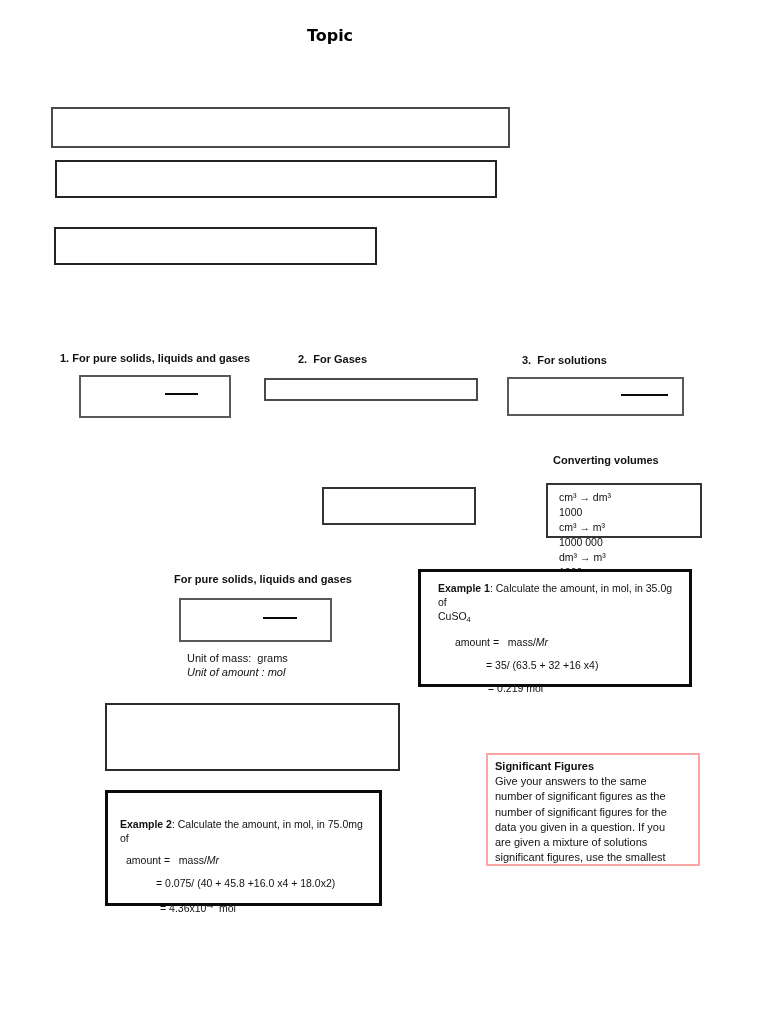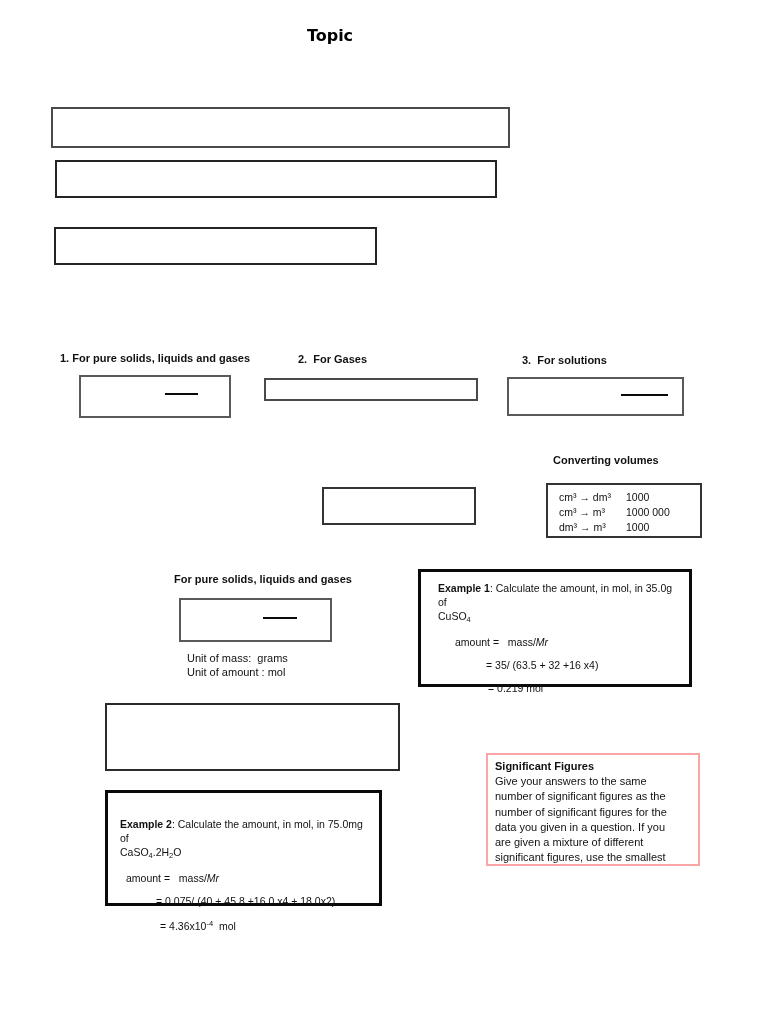--- a/index.html
+++ b/index.html
@@ -56,7 +56,7 @@
     padding: 5px 4px 0 11px;
     font-size: 10.5px; color: #111;
   }
-  .conv-row { display: flex; line-height: 15px; }
+  .conv-row { display: flex; line-height: 15px; flex-direction: column; }
   .conv-row .lbl { width: 67px; }
 
   .mid-box { left: 322px; top: 487px; width: 154px; height: 38px; border: 2px solid #333; background: #fff; }

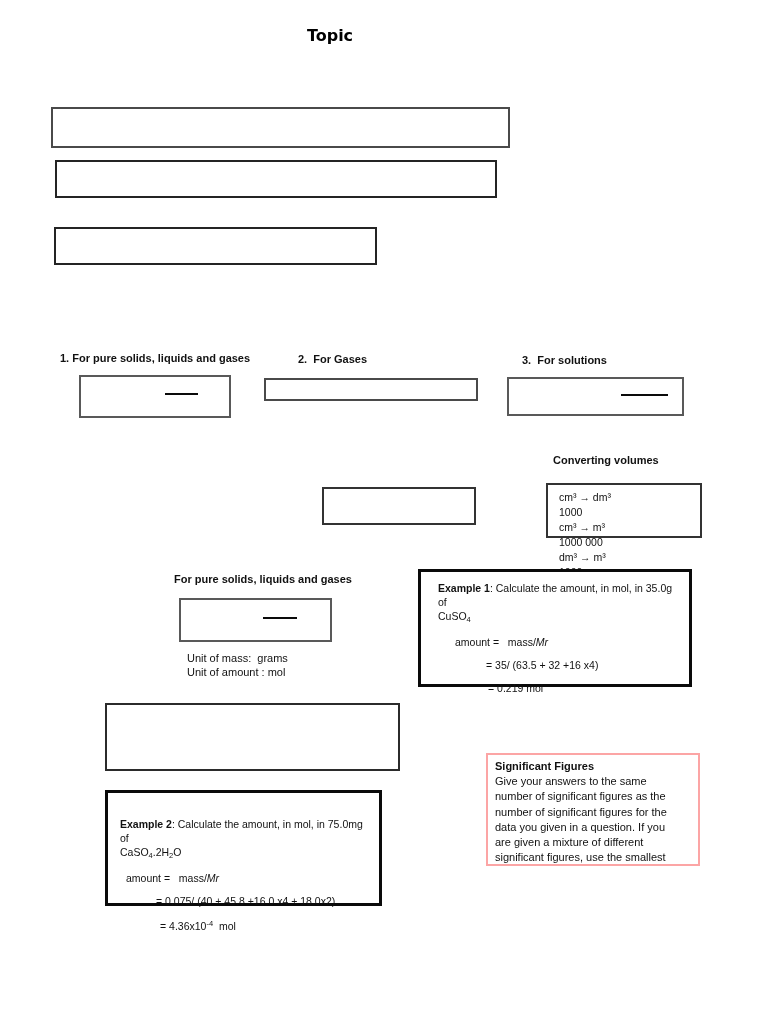--- a/index.html
+++ b/index.html
@@ -64,7 +64,7 @@
   .h-ps { left: 126px; top: 573px; padding-left: 48px; }
   .unit-line { font-size: 11px; color: #111; line-height: 14px; }
   .u-mass   { left: 187px; top: 651px; }
-  .u-amount { left: 187px; top: 665px; }
+  .u-amount { left: 187px; top: 665px; font-style: italic; }
 
   .example-box {
     border: 3px solid #0a0a0a; background: #fff;

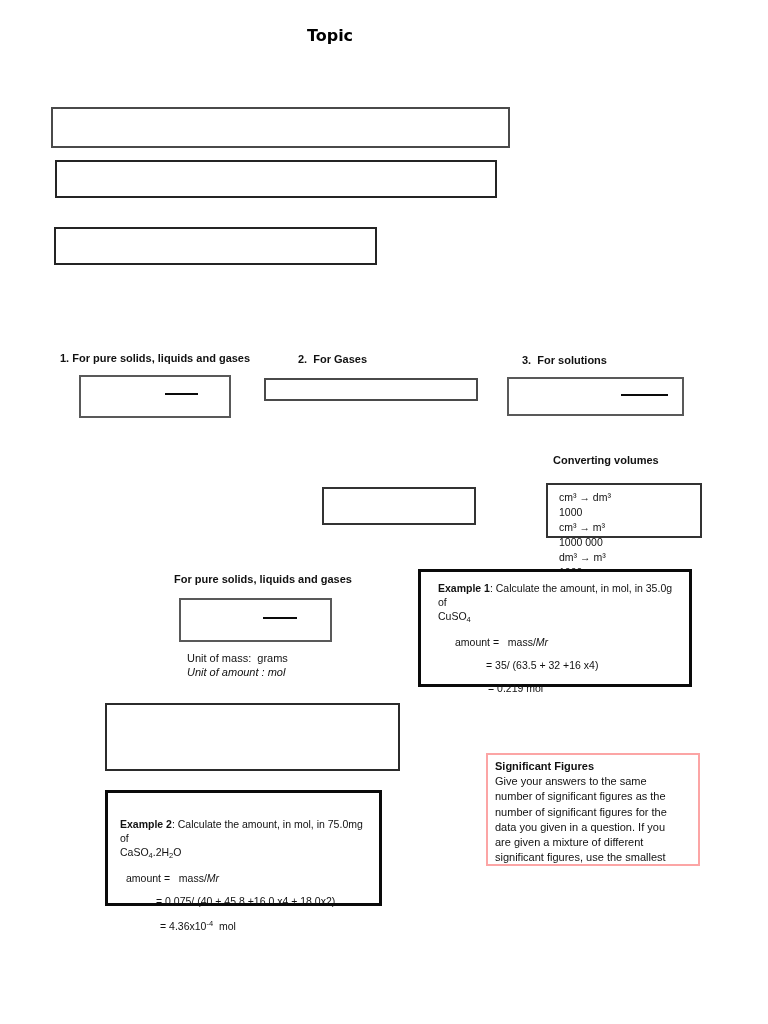--- a/index.html
+++ b/index.html
@@ -163,7 +163,7 @@
   <div class="t">number of significant figures as the</div>
   <div class="t">number of significant figures for the</div>
   <div class="t">data you given in a question. If you</div>
-  <div class="t">are given a mixture of different</div>
+  <div class="t">are given a mixture of solutions</div>
   <div class="t">significant figures, use the smallest</div>
 </div>
 

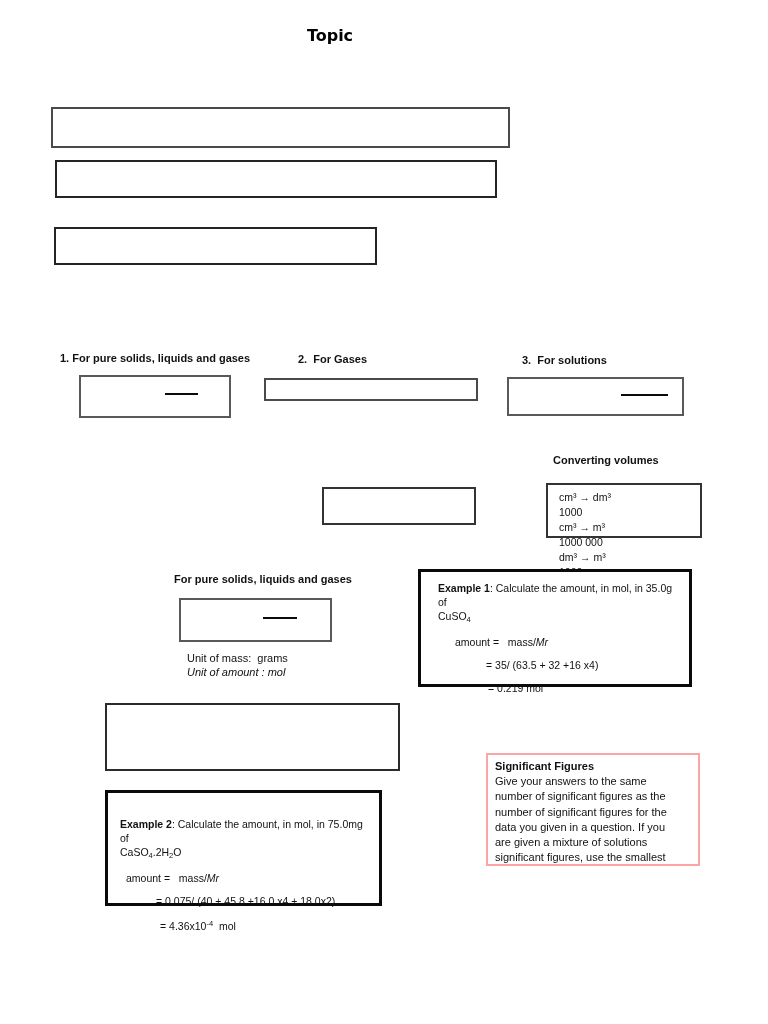--- a/index.html
+++ b/index.html
@@ -151,7 +151,6 @@
 
 <div class="abs example-box ex2">
   <div class="ex-line"><span class="bold">Example 2</span><span class="t">: Calculate the amount, in mol, in 75.0mg of</span></div>
-  <div class="ex-line"><span>CaSO</span><sub>4</sub><span>.2H</span><sub>2</sub><span>O</span></div>
   <div class="ex-line amount"><span class="t">amount =   mass/</span><span class="mr">Mr</span></div>
   <div class="ex-line step1 t">= 0.075/ (40 + 45.8 +16.0 x4 + 18.0x2)</div>
   <div class="ex-line step2"><span class="t">= 4.36x10</span><sup>-4</sup><span class="t">  mol</span></div>

